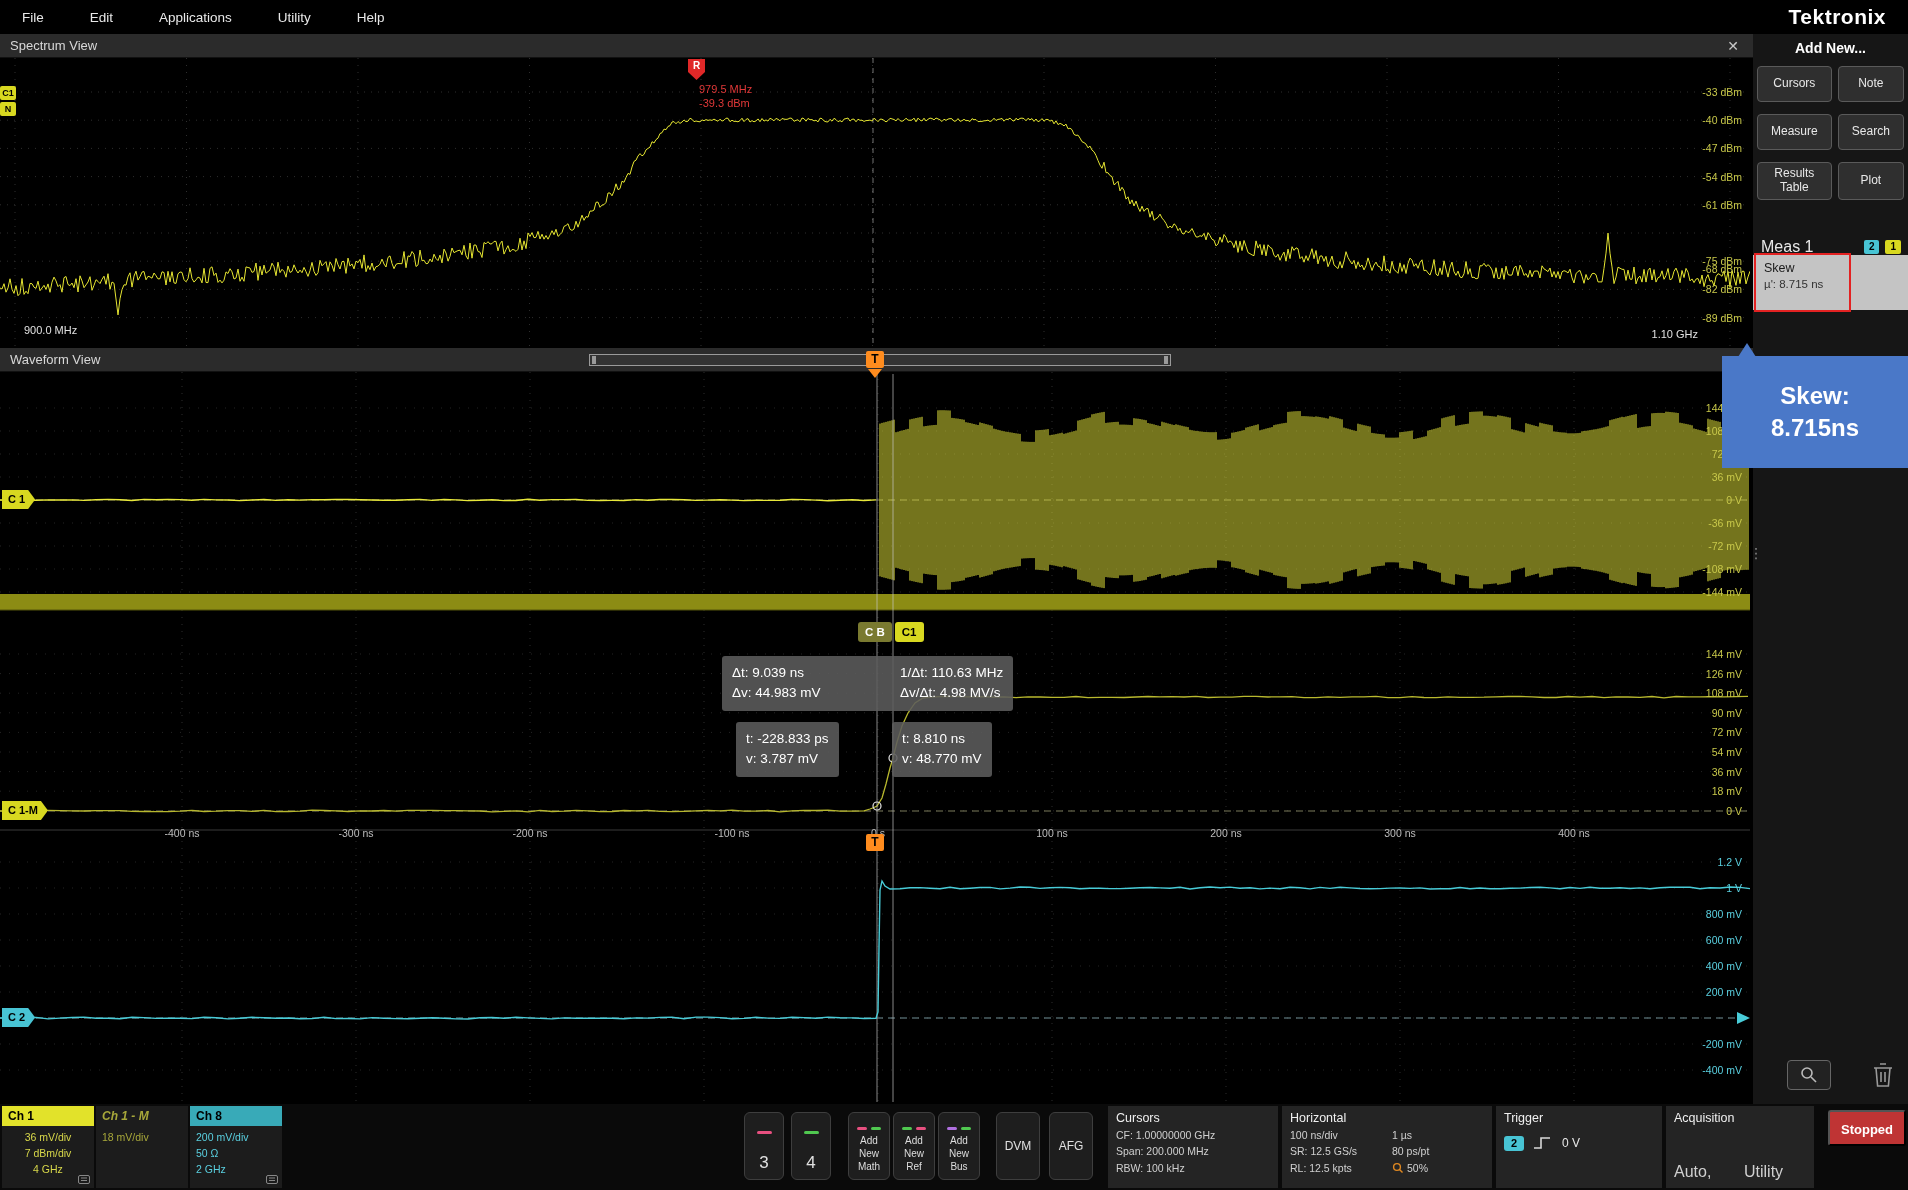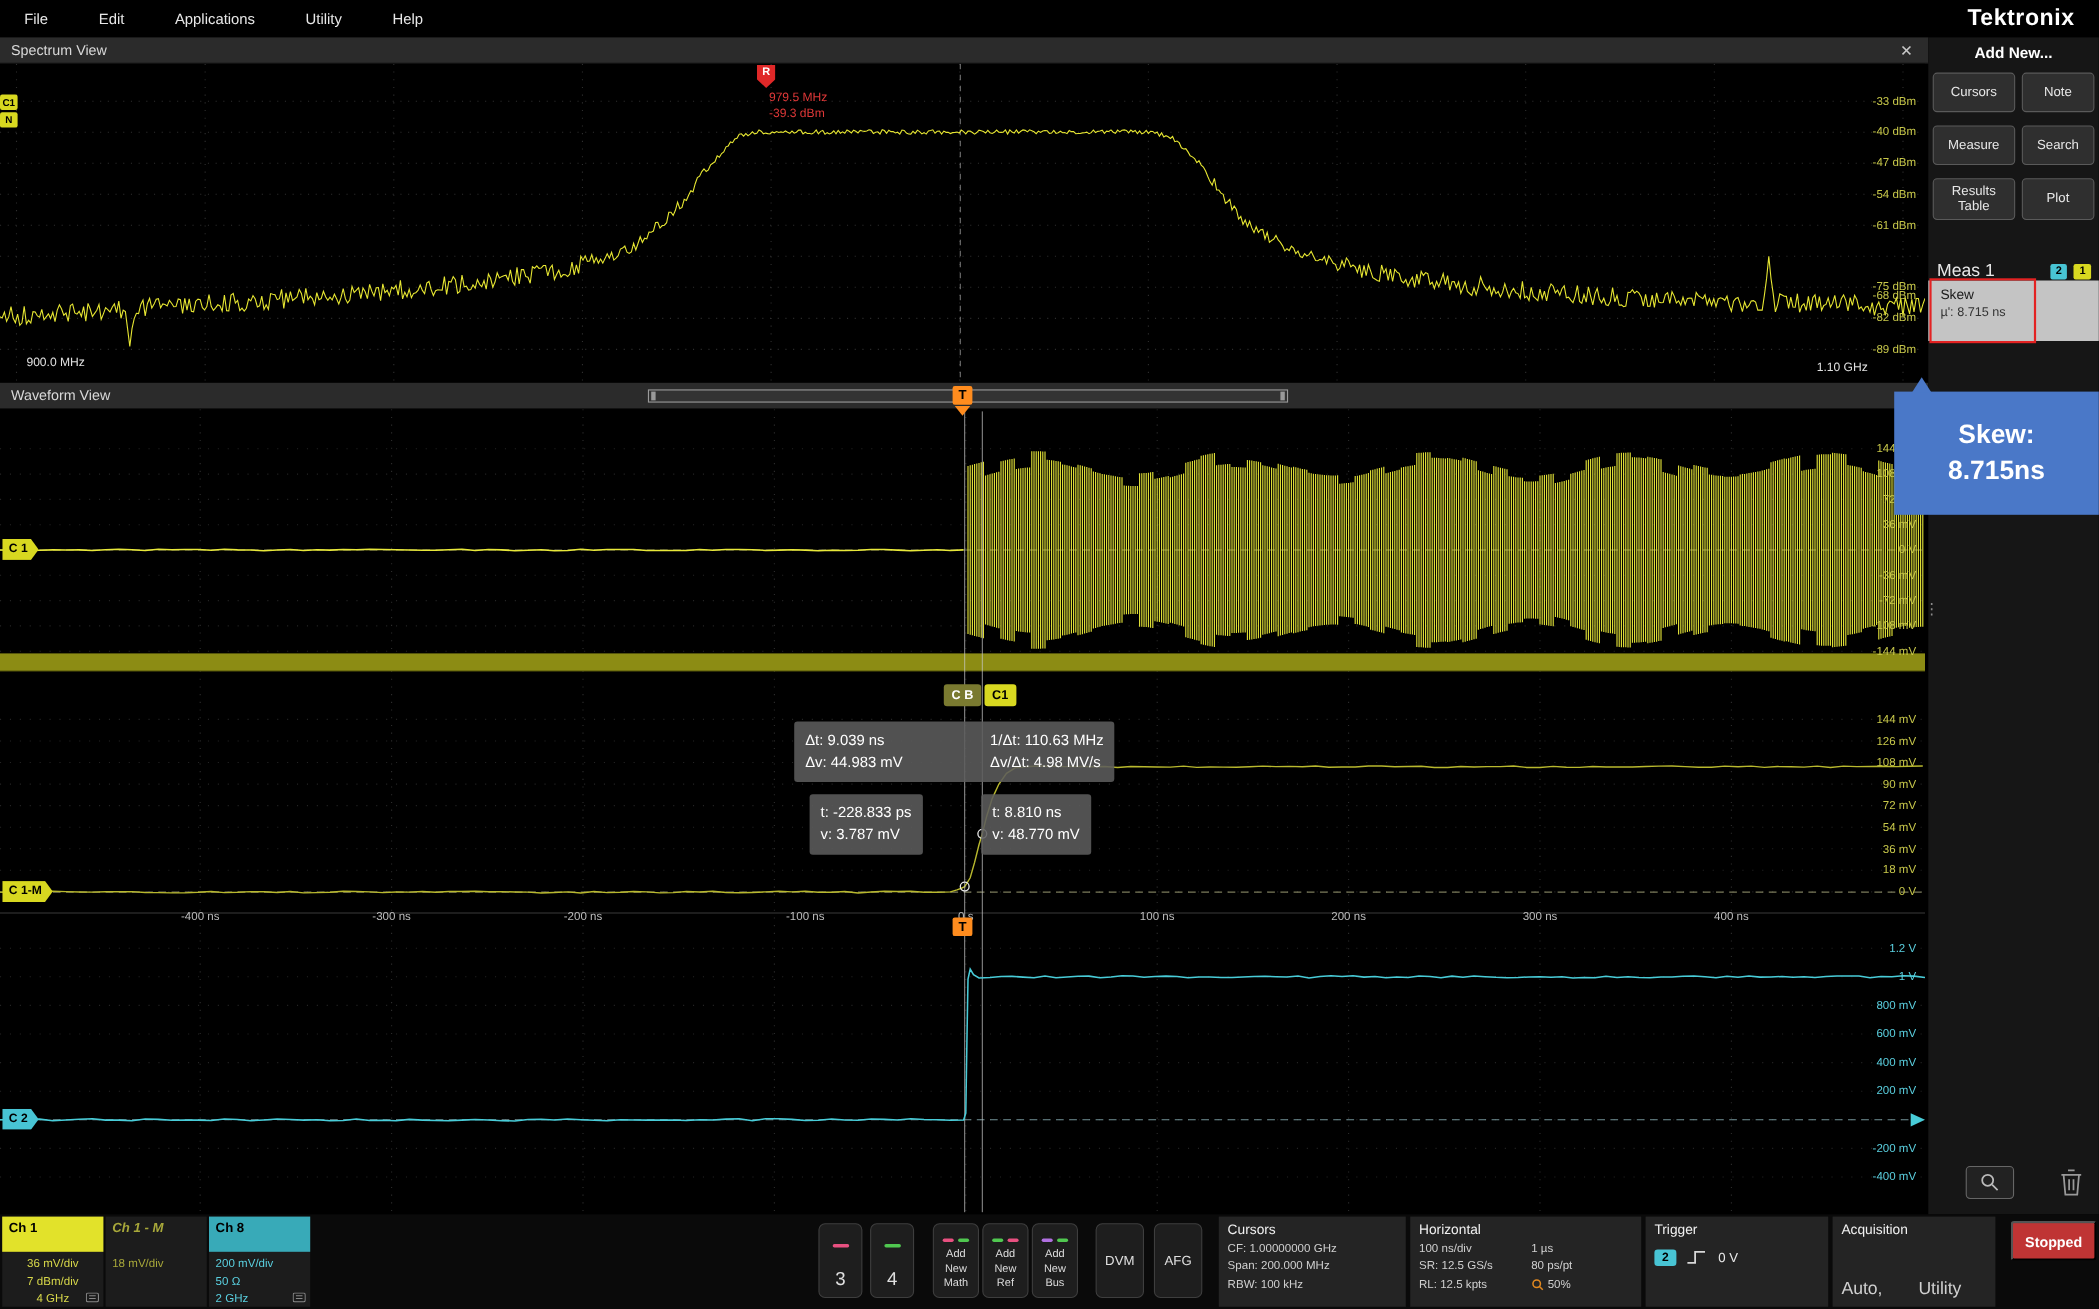--- a/index.html
+++ b/index.html
@@ -96,7 +96,7 @@
   
   .bottombar { position:absolute; left:0; top:1104px; width:1908px; height:86px; background:#0a0a0a; }
   .chblock { position:absolute; top:2px; height:82px; background:#1c1c1c; }
-  .chtab { height:32px; font-size:12px; font-weight:bold; padding:3px 0 0 6px; }
+  .chtab { height:20px; font-size:12px; font-weight:bold; padding:3px 0 0 6px; }
   .chlines { padding:4px 6px 0; }
   .chlines span { display:block; font-size:10.5px; line-height:1.5; }
   .yel { color:#d8d84a;text-align:center; } .dimyel { color:#a8a83a; } .cyn { color:#5ad0e0; }

